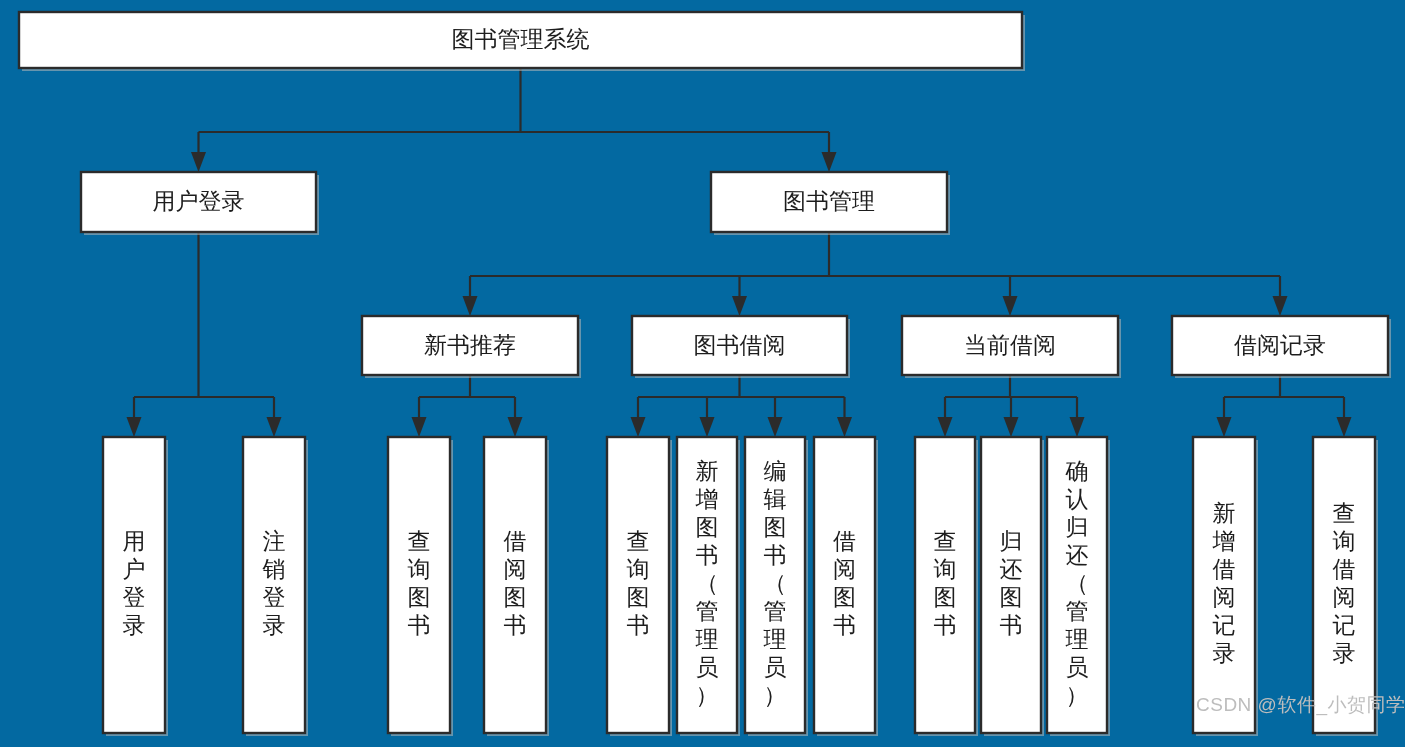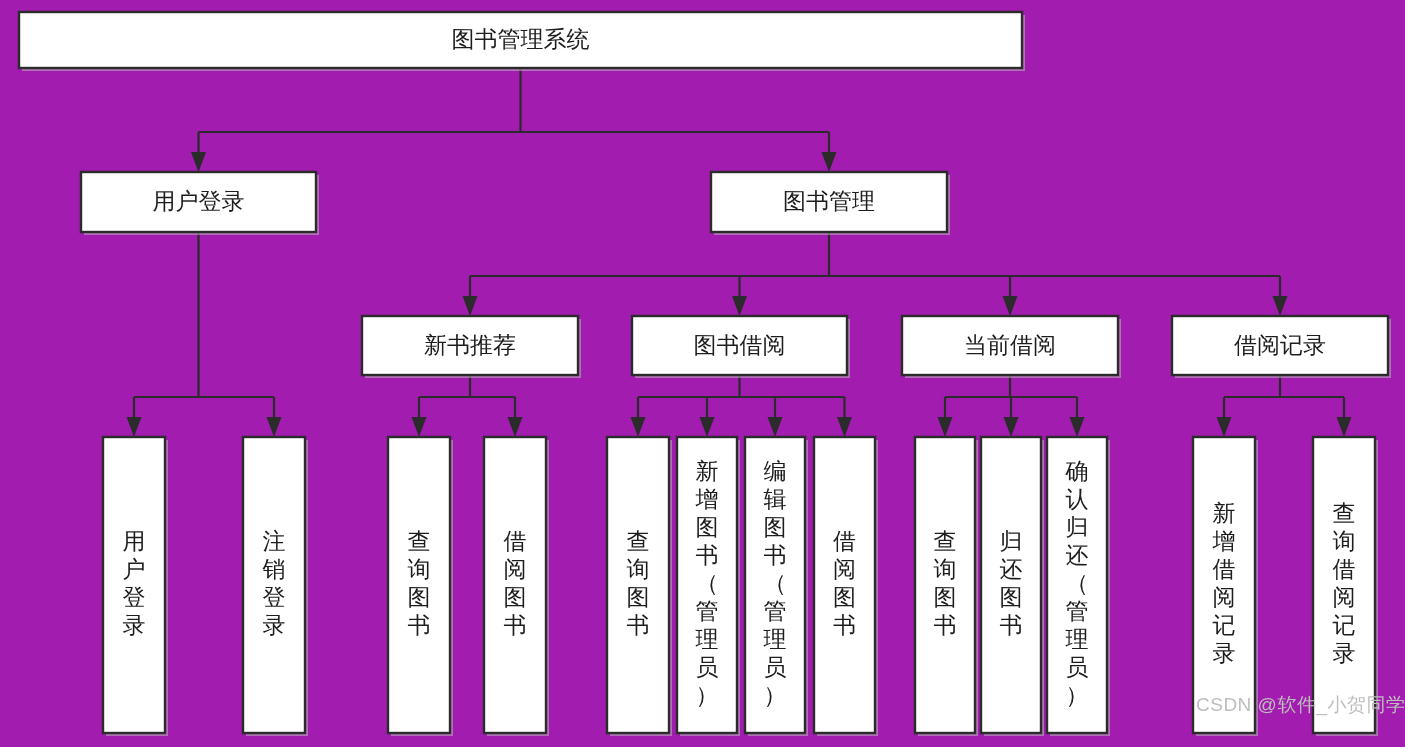--- a/index.html
+++ b/index.html
@@ -18,7 +18,7 @@
     position: relative;
     width: 1405px;
     height: 747px;
-    background: #a21caf;
+    background: #0369a1;
   }
   svg.diagram-canvas {
     position: absolute;

